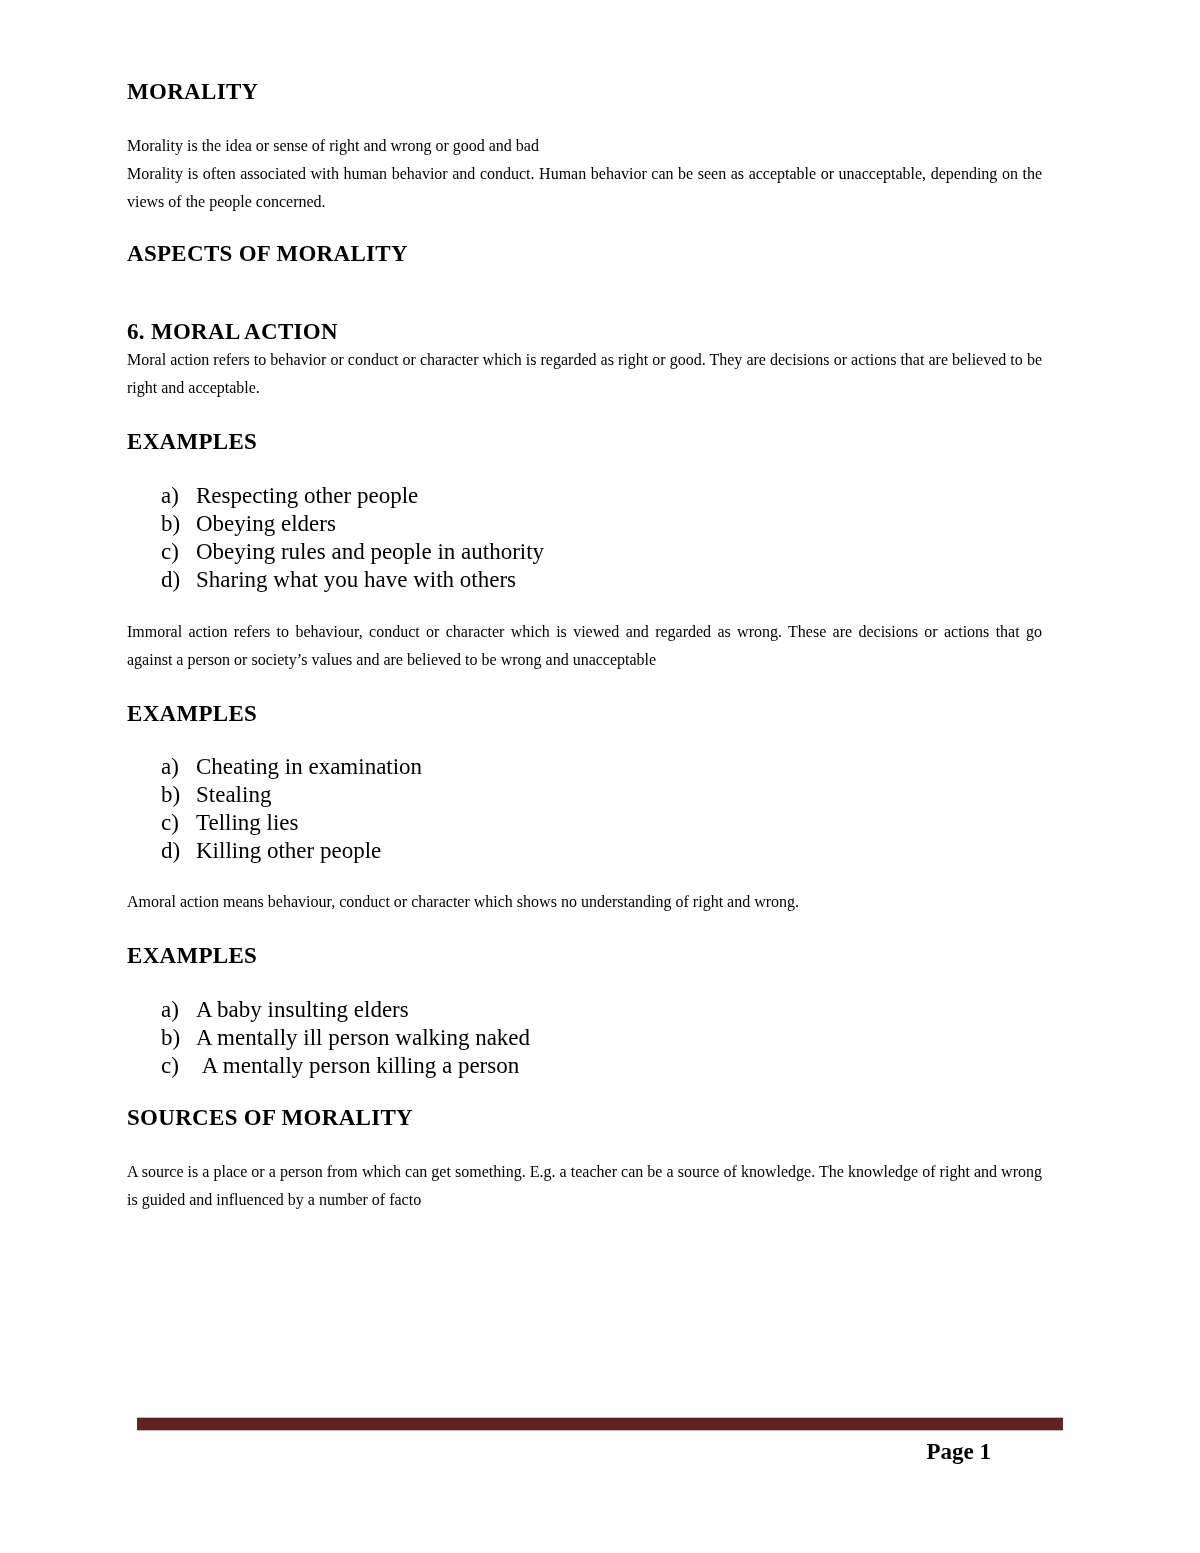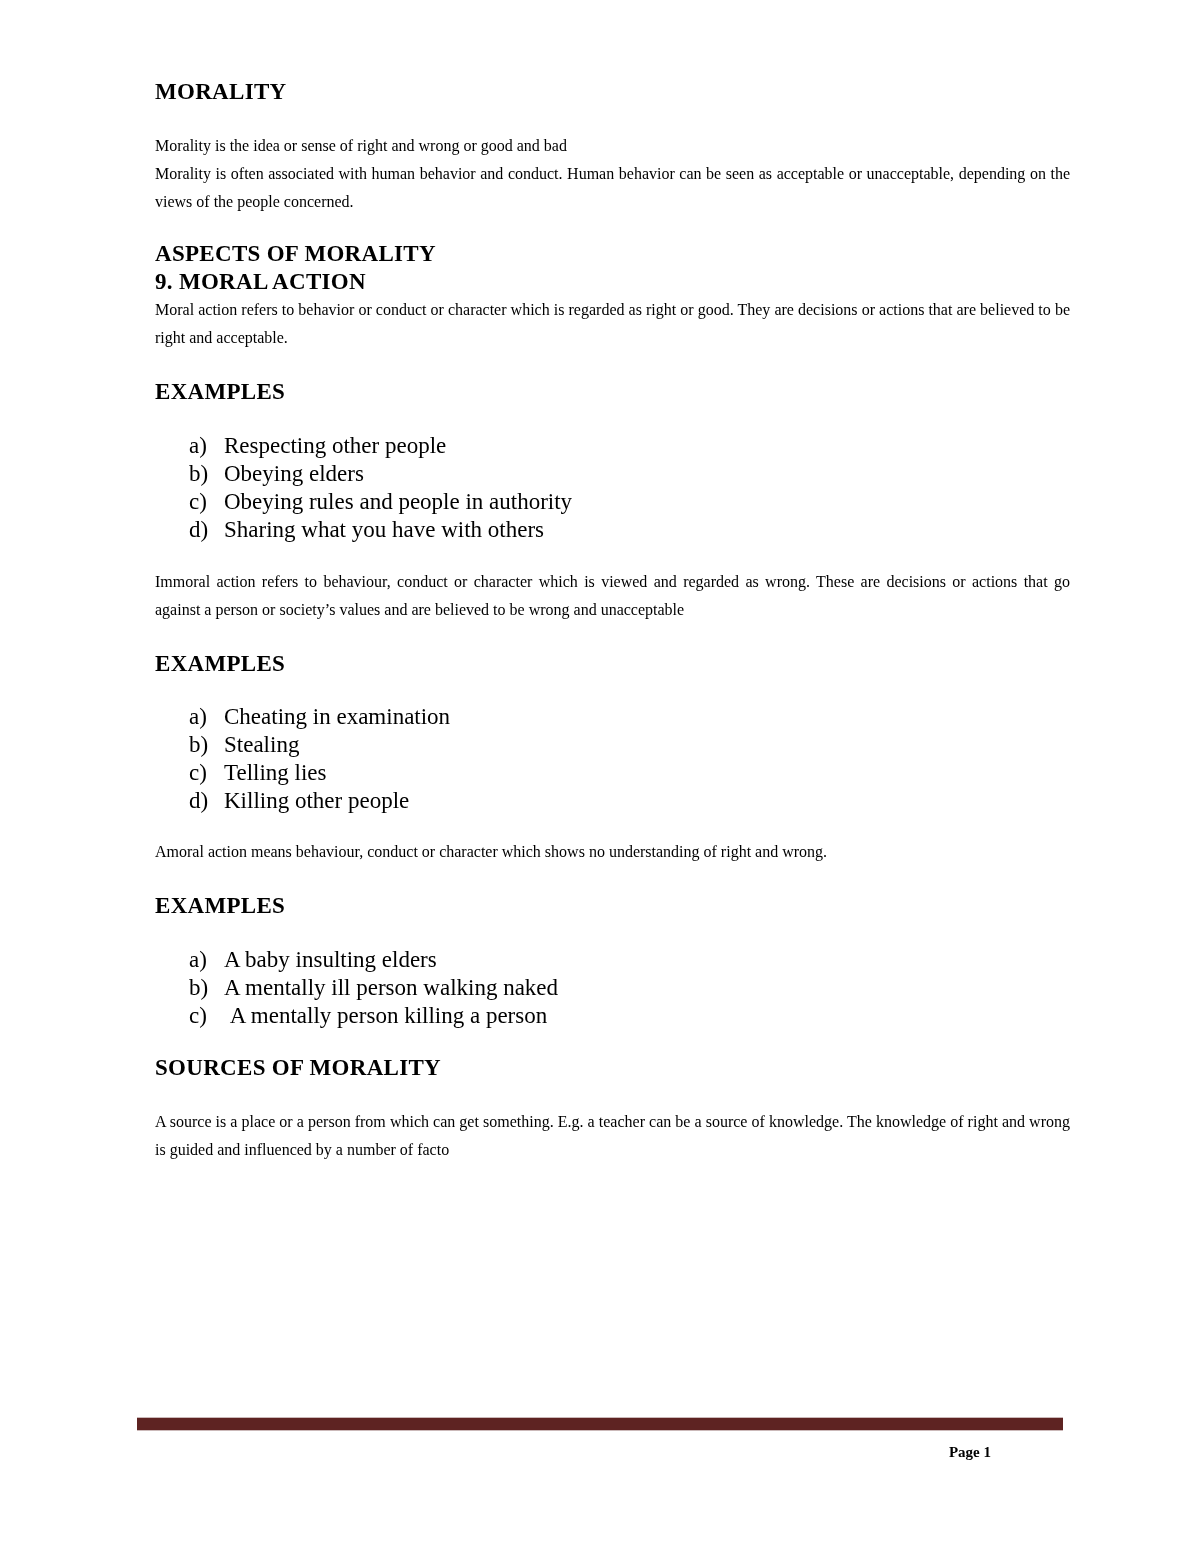--- a/index.html
+++ b/index.html
@@ -13,7 +13,7 @@
   }
   .content {
     position:absolute;
-    left:155px; top:78px;
+    left:127px; top:78px;
     width:915px;
   }
   .hd {

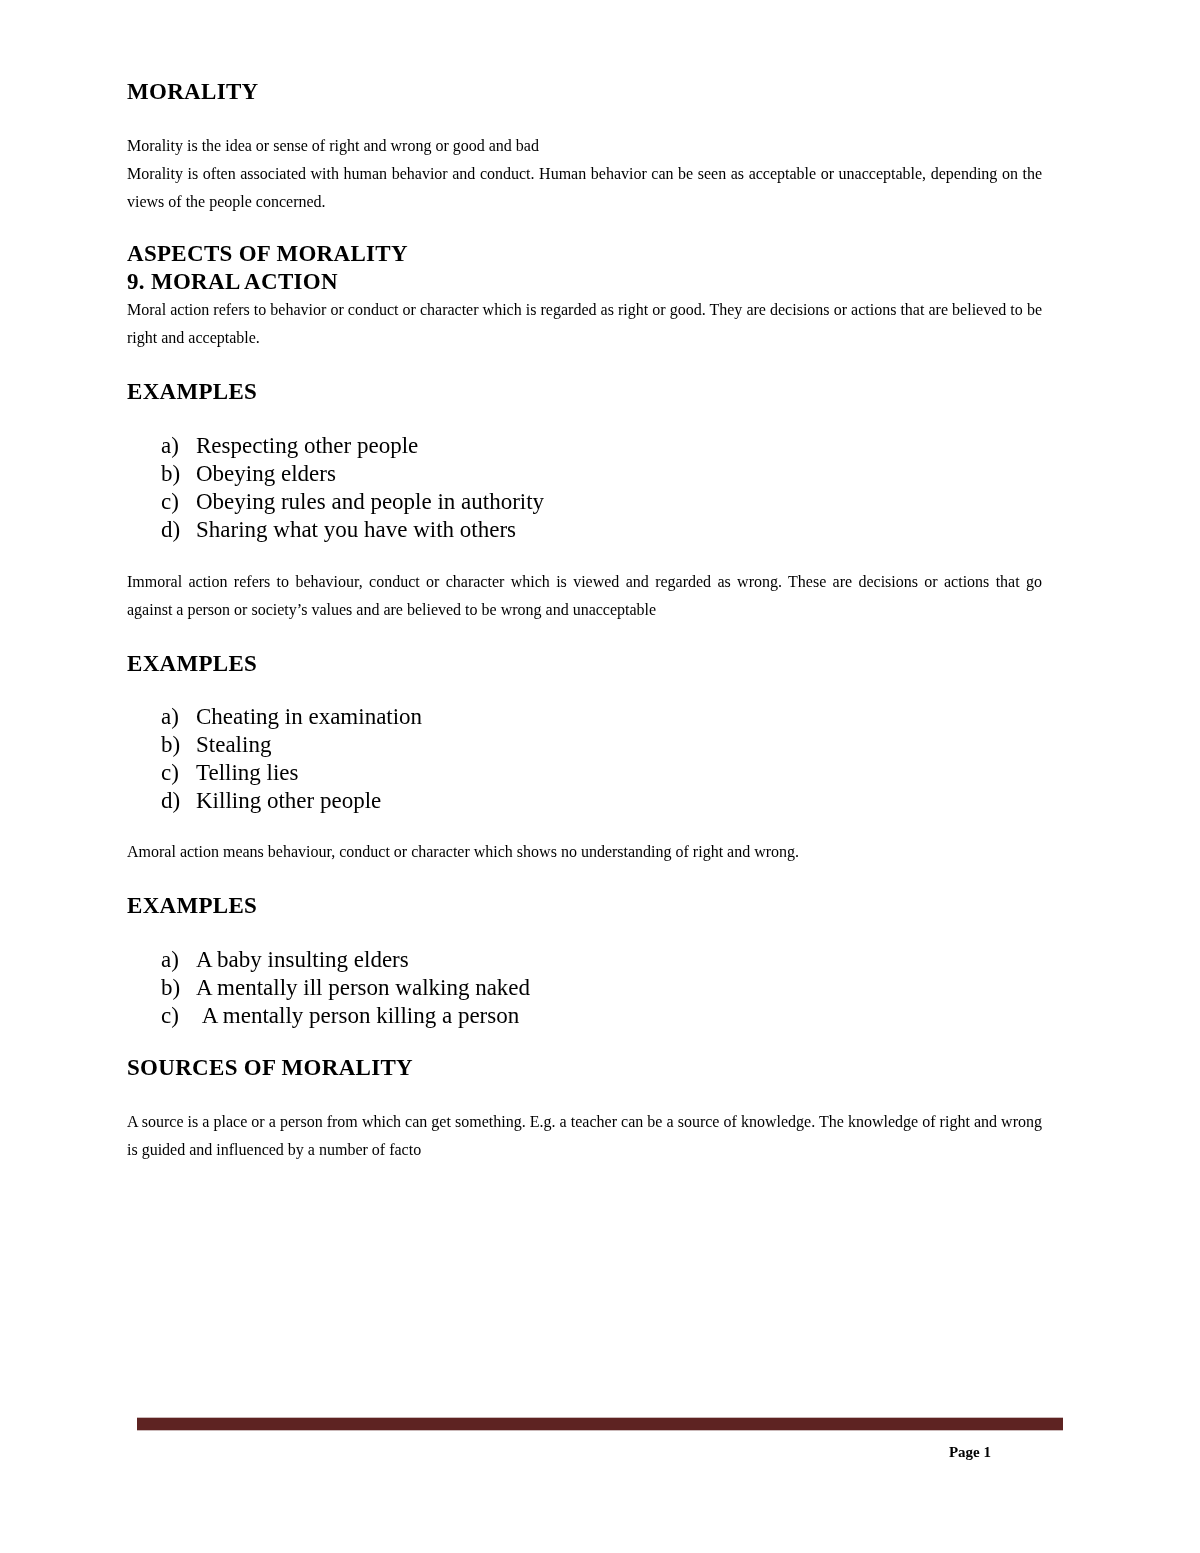--- a/index.html
+++ b/index.html
@@ -41,7 +41,7 @@
   .mb24 { margin-bottom:24px; }
   .mb25 { margin-bottom:25px; }
   .mb26 { margin-bottom:26px; }
-  .mb50 { }
+  .mb50 { margin-bottom:50px; }
   .footer-bar {
     position:absolute;
     left:137px; top:1417px;

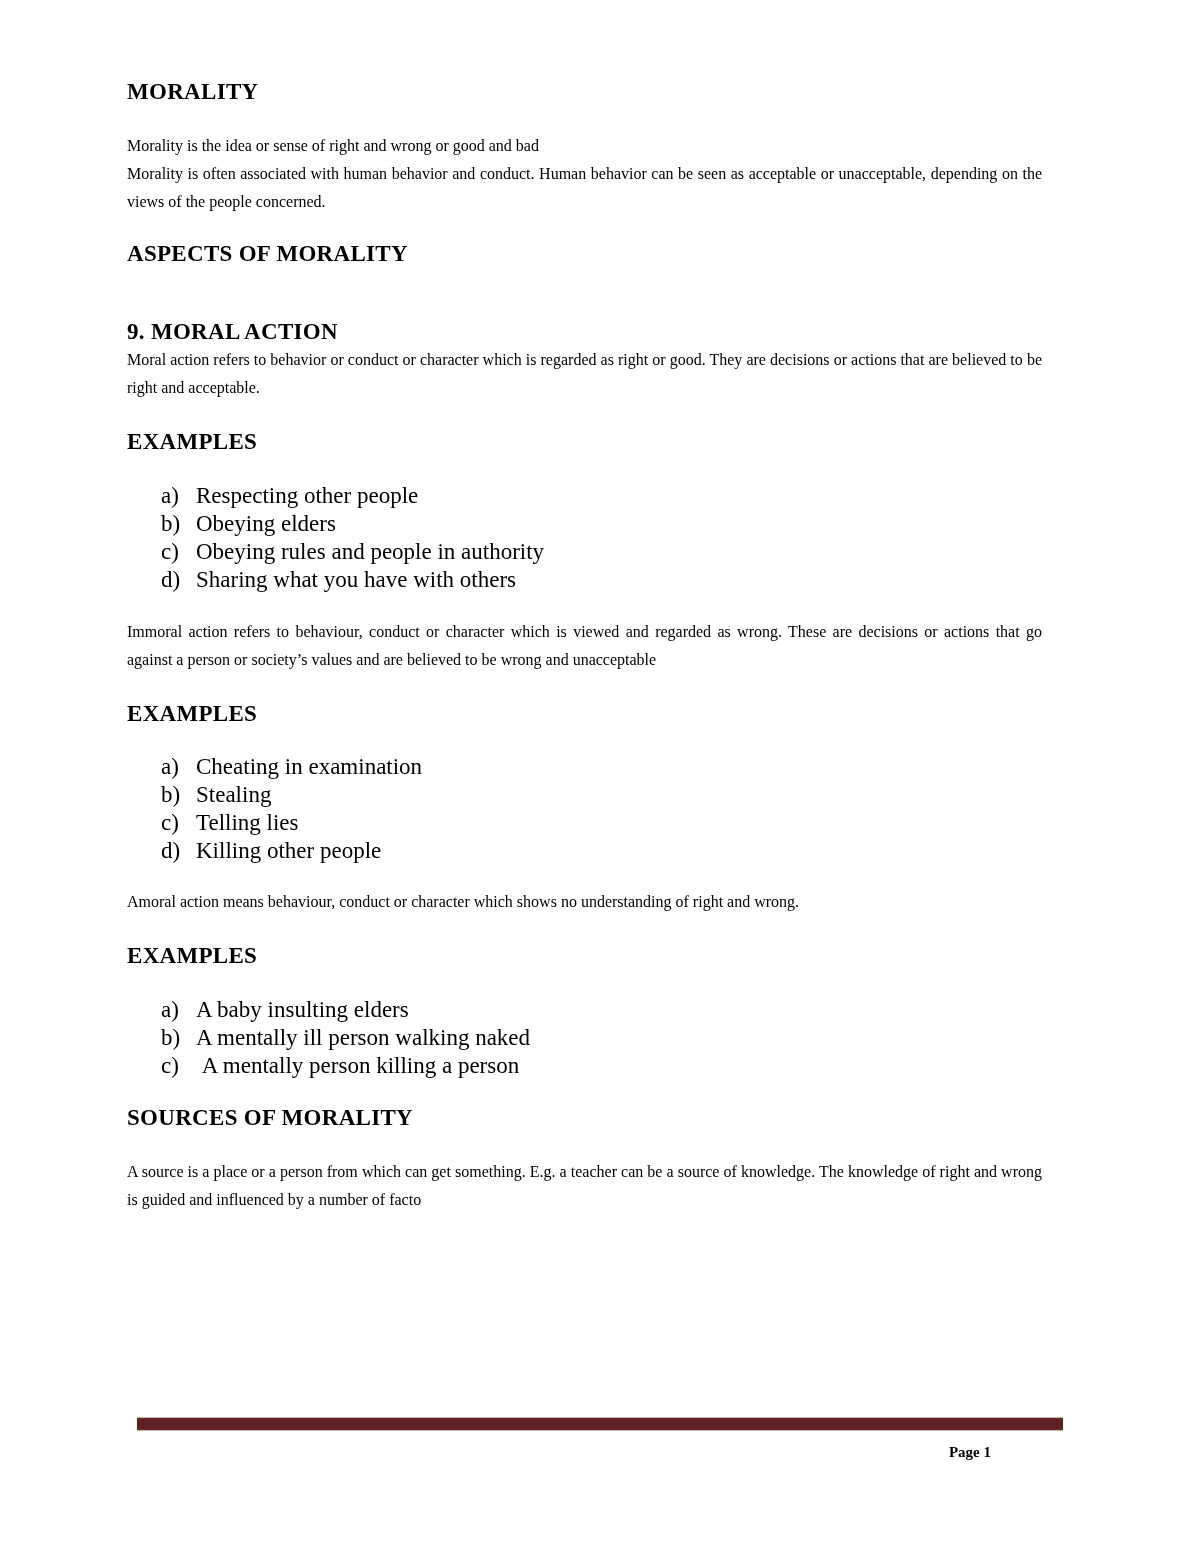--- a/index.html
+++ b/index.html
@@ -73,7 +73,7 @@
   <div class="hd mb50">ASPECTS OF MORALITY</div>
 
   <div>
-    <div class="hd mb0">9. MORAL ACTION</div>
+    <div class="hd mb0">6. MORAL ACTION</div>
     <div class="para mb26">Moral action refers to behavior or conduct or character which is regarded as right or good. They are decisions or actions that are believed to be right and acceptable.</div>
     <div class="hd mb26">EXAMPLES</div>
     <div class="list mb24">

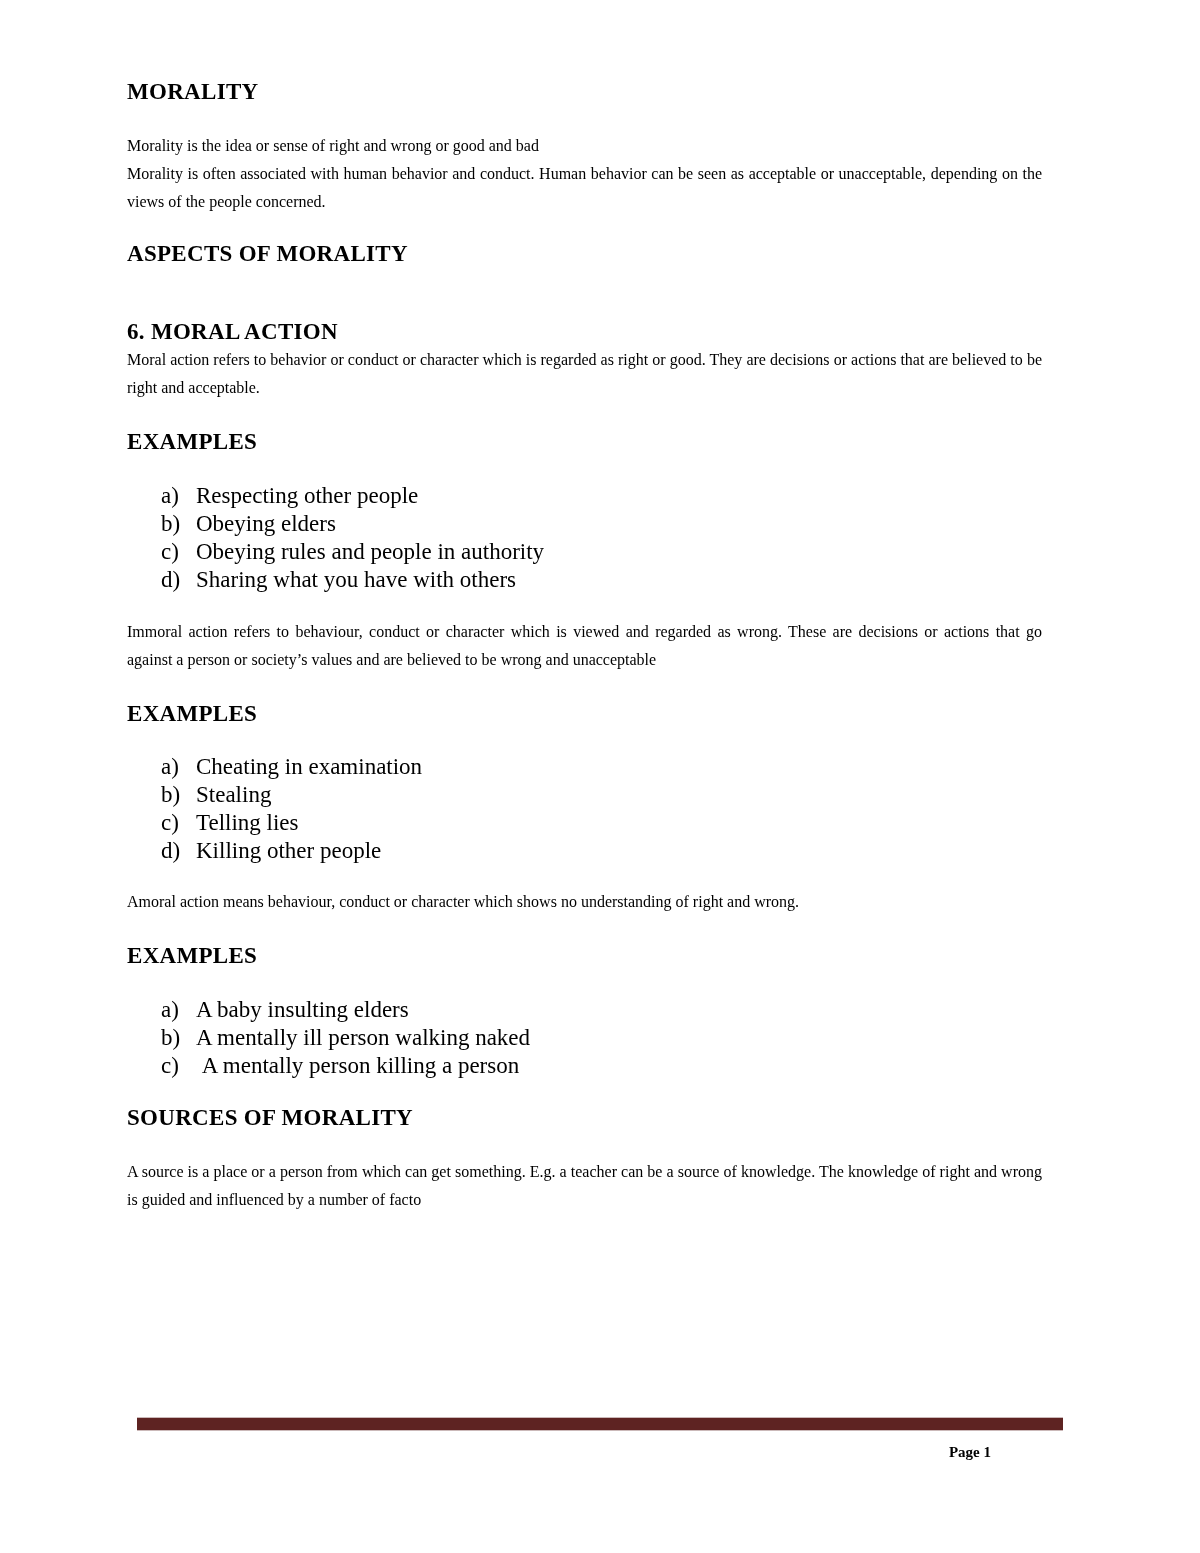--- a/index.html
+++ b/index.html
@@ -57,7 +57,7 @@
     text-align:right;
     padding-right:72px;
     font-weight:700;
-    font-size:15px;
+    font-size:23px;
     line-height:28px;
   }
 </style>

